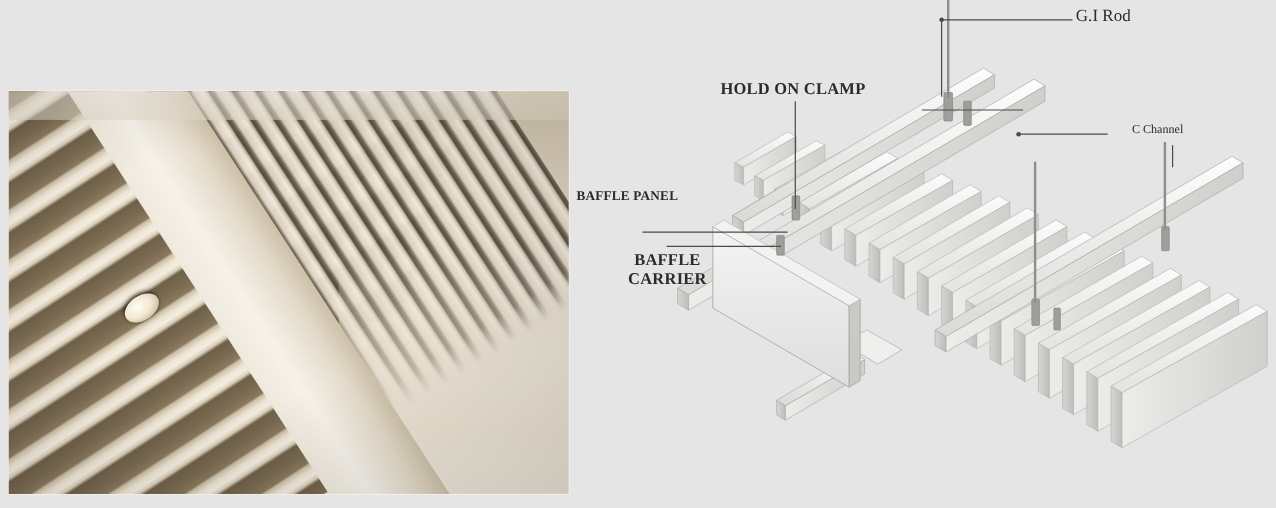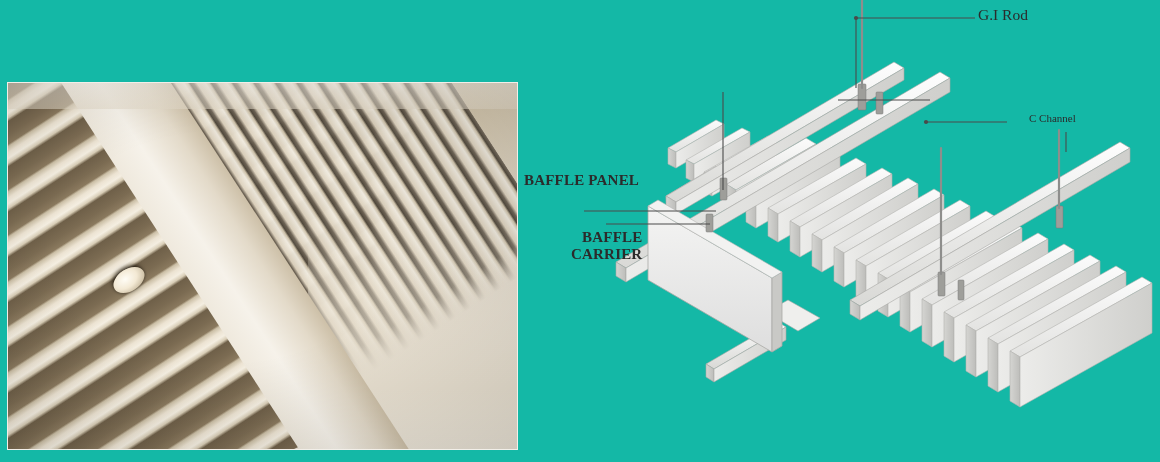--- a/index.html
+++ b/index.html
@@ -12,7 +12,7 @@
     position: relative;
     width: 1160px;
     height: 462px;
-    background: #14b8a6;
+    background: #e5e5e5;
     overflow: hidden;
     font-family: "Liberation Serif", "DejaVu Serif", serif;
   }

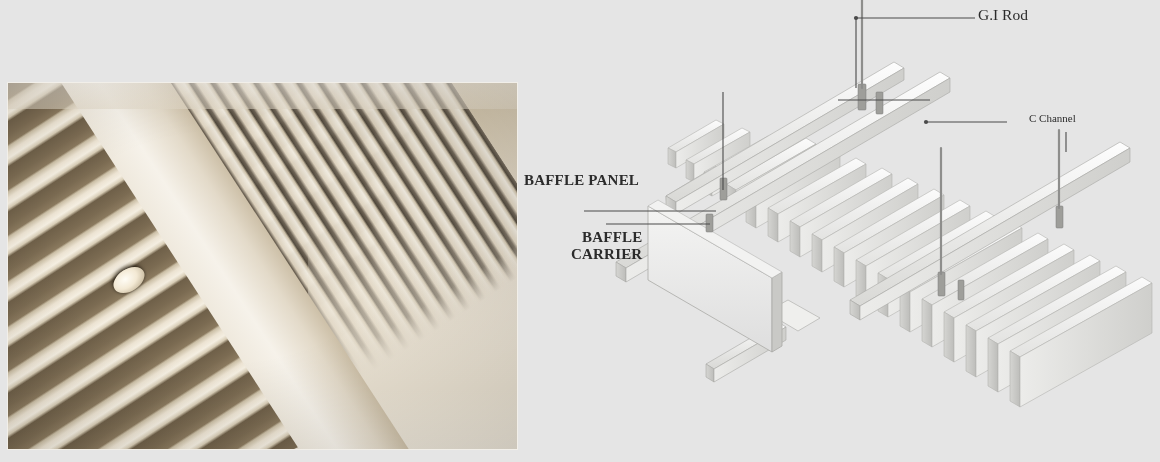--- a/index.html
+++ b/index.html
@@ -331,6 +331,7 @@
 
   <div class="lbl" id="lbl-gi-rod">G.I Rod</div>
 
+  <div class="lbl lbl-caps" id="lbl-hold-clamp">HOLD ON CLAMP</div>
 
   <div class="lbl" id="lbl-c-channel">C Channel</div>
 

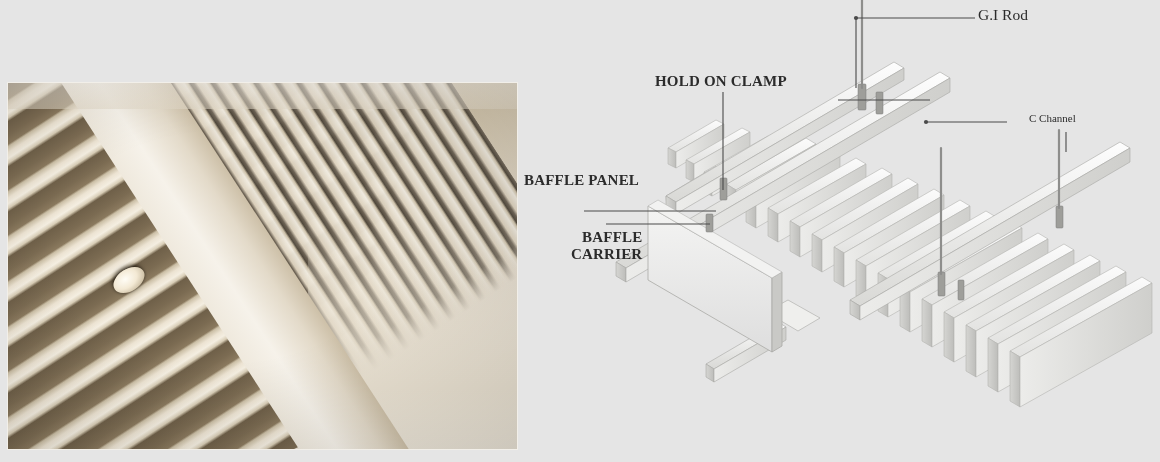--- a/index.html
+++ b/index.html
@@ -145,7 +145,7 @@
   #lbl-gi-rod     { left: 978px; top: 6px;   font-size: 15.5px; }
   #lbl-c-channel  { left: 1029px; top: 112px; font-size: 11px; }
   #lbl-hold-clamp { left: 655px; top: 73px;  font-size: 15px; }
-  #lbl-baffle-panel { left: 524px; top: 172px; font-size: 15px; }
+  #lbl-baffle-panel { left: 524px; top: 172px; font-size: 12px; }
   #lbl-baffle-carrier { left: 571px; top: 229px; font-size: 15px; text-align: right; }
 </style>
 </head>

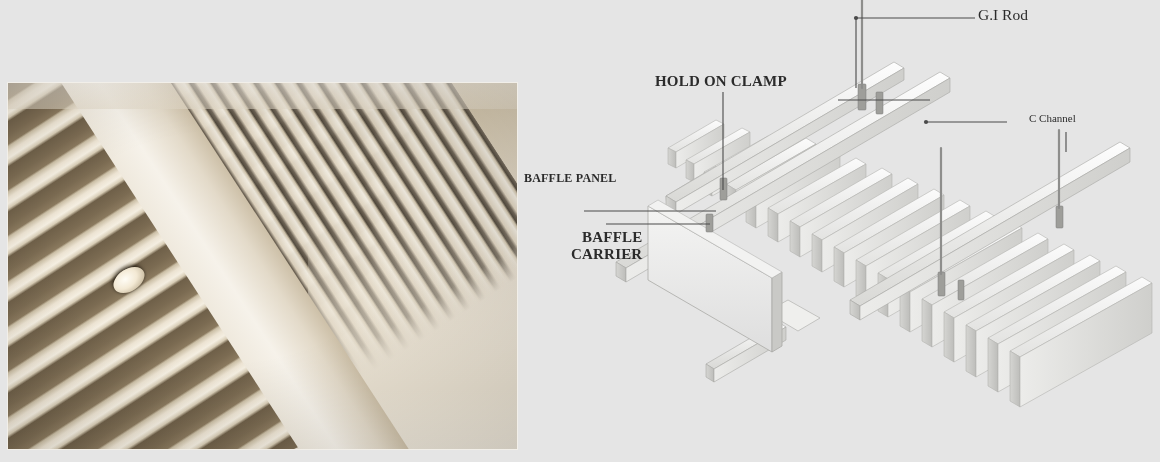--- a/index.html
+++ b/index.html
@@ -146,7 +146,7 @@
   #lbl-c-channel  { left: 1029px; top: 112px; font-size: 11px; }
   #lbl-hold-clamp { left: 655px; top: 73px;  font-size: 15px; }
   #lbl-baffle-panel { left: 524px; top: 172px; font-size: 12px; }
-  #lbl-baffle-carrier { left: 571px; top: 229px; font-size: 15px; text-align: right; }
+  #lbl-baffle-carrier { left: 571px; top: 229px; font-size: 15px; text-align: center; }
 </style>
 </head>
 <body>

